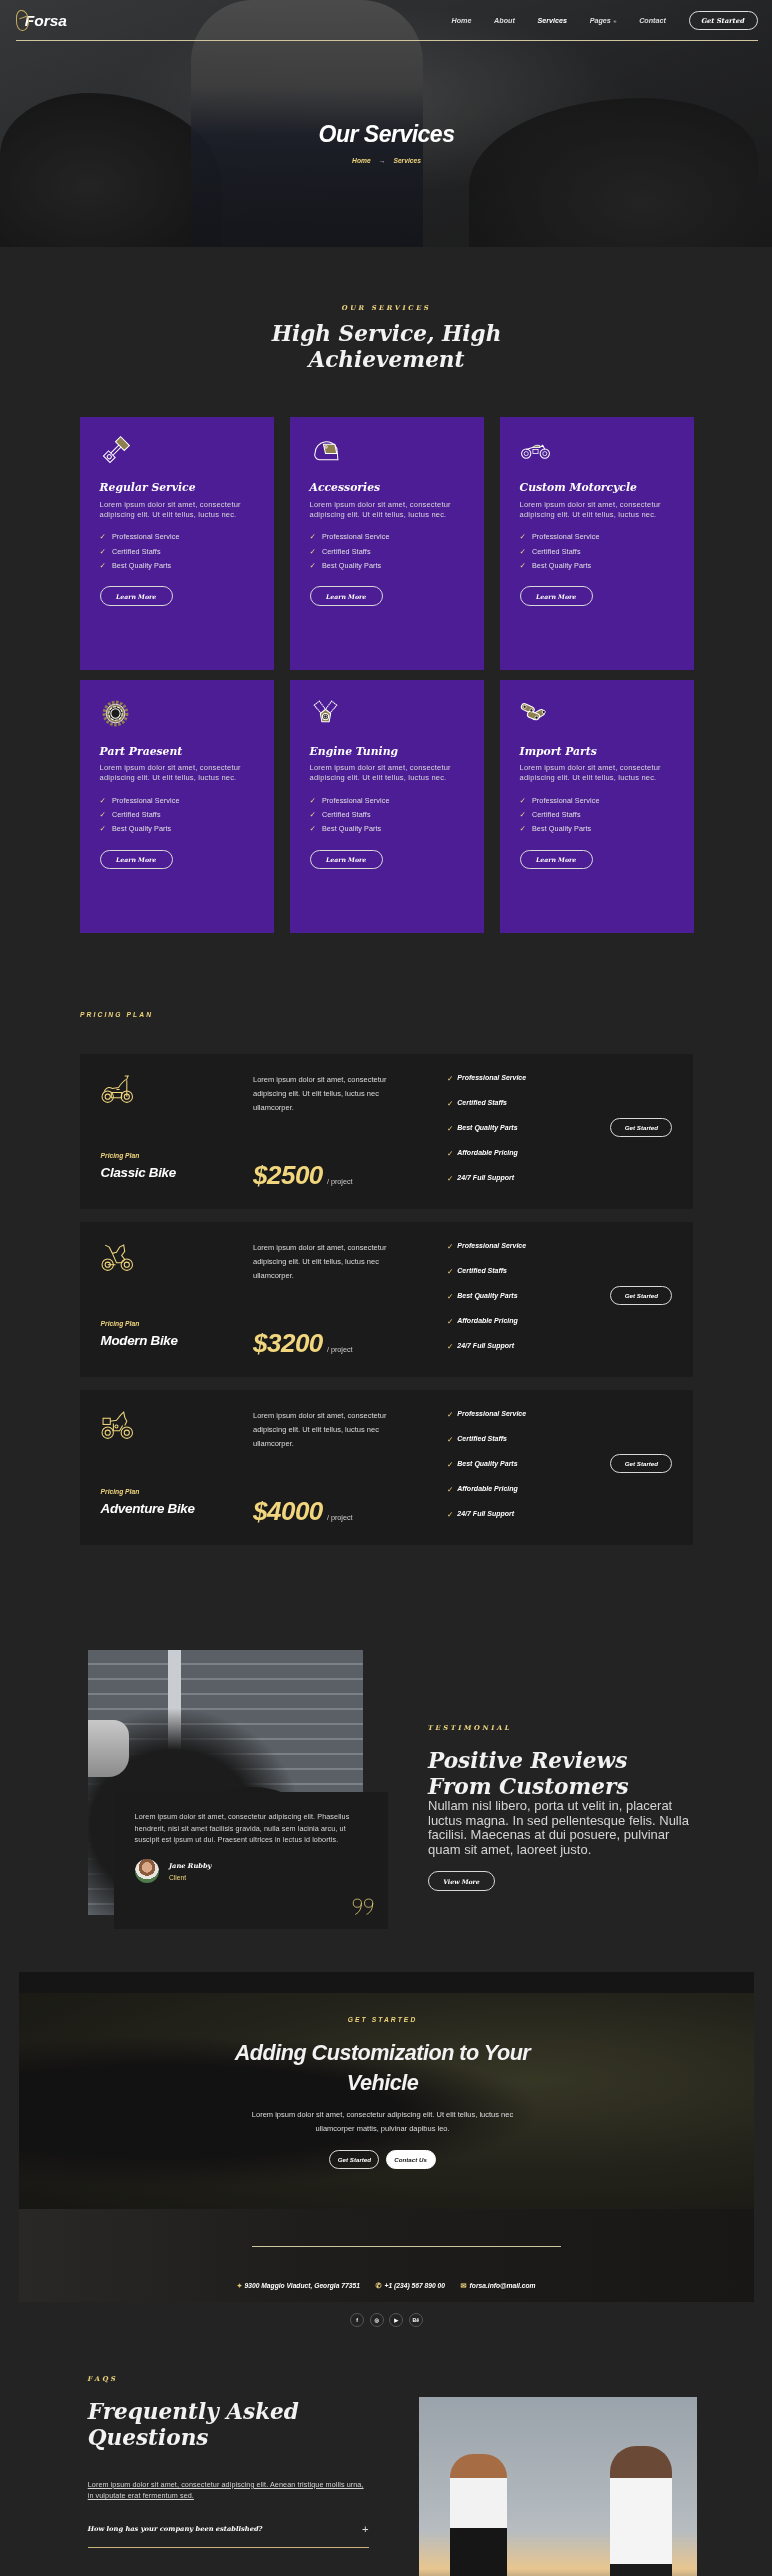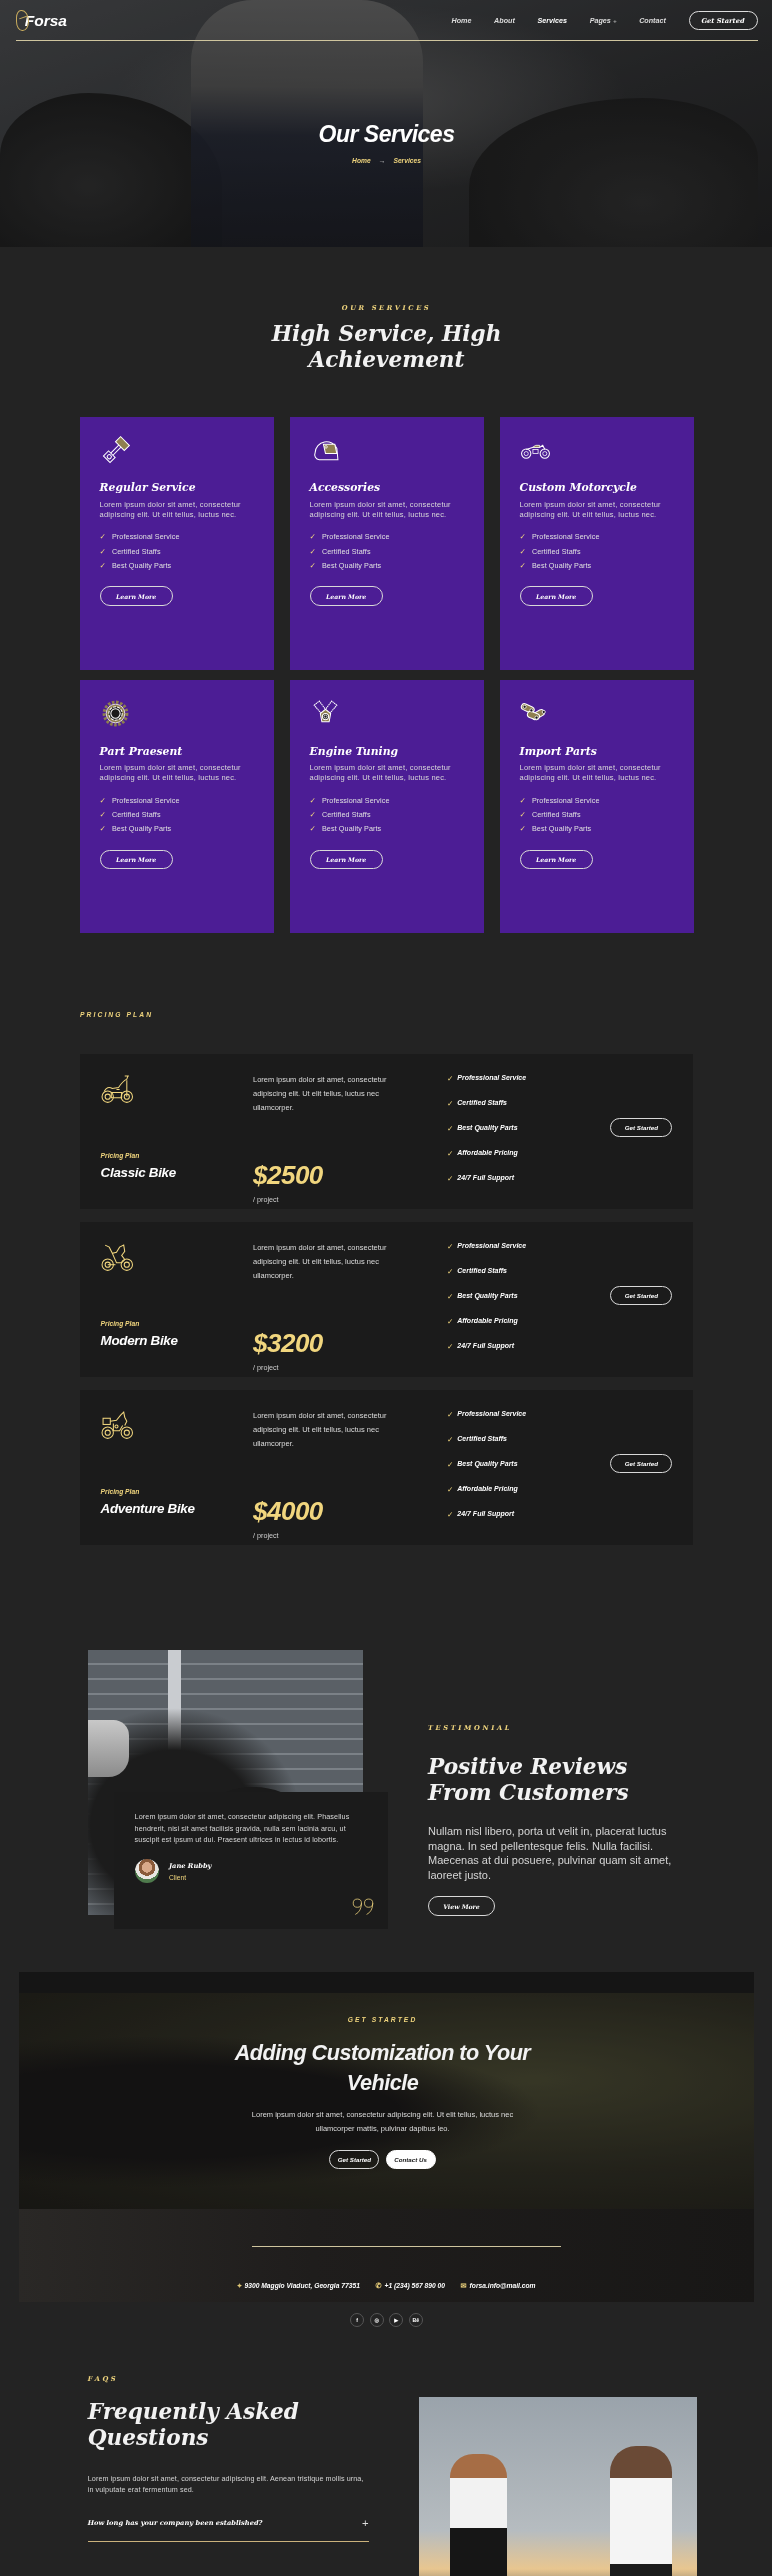--- a/index.html
+++ b/index.html
@@ -59,7 +59,7 @@
   .plan-label { position: absolute; left: 20.6px; top: 98px; font-size: 6.7px; color: #f1d67e; font-style: italic; font-weight: 700; }
   .plan-name { position: absolute; left: 20.6px; top: 111px; font-size: 13.4px; color: #fff; font-style: italic; font-weight: 700; letter-spacing: -0.3px; }
   .plan-desc { position: absolute; left: 173px; top: 19px; width: 139px; font-size: 7.5px; line-height: 14.4px; color: #dcdcdc; }
-  .plan-price { position: absolute; left: 173px; top: 106px; display: flex; align-items: baseline; gap: 4.1px; flex-direction: column; }
+  .plan-price { position: absolute; left: 173px; top: 106px; display: flex; align-items: baseline; gap: 4.1px; }
   .plan-price .amt { font-size: 26px; font-weight: 700; font-style: italic; color: #f1d67e; letter-spacing: -0.5px; }
   .plan-price .per { font-size: 7.2px; color: #cfcfcf; }
   .plan-feats { position: absolute; left: 367px; top: 20.6px; list-style: none; }

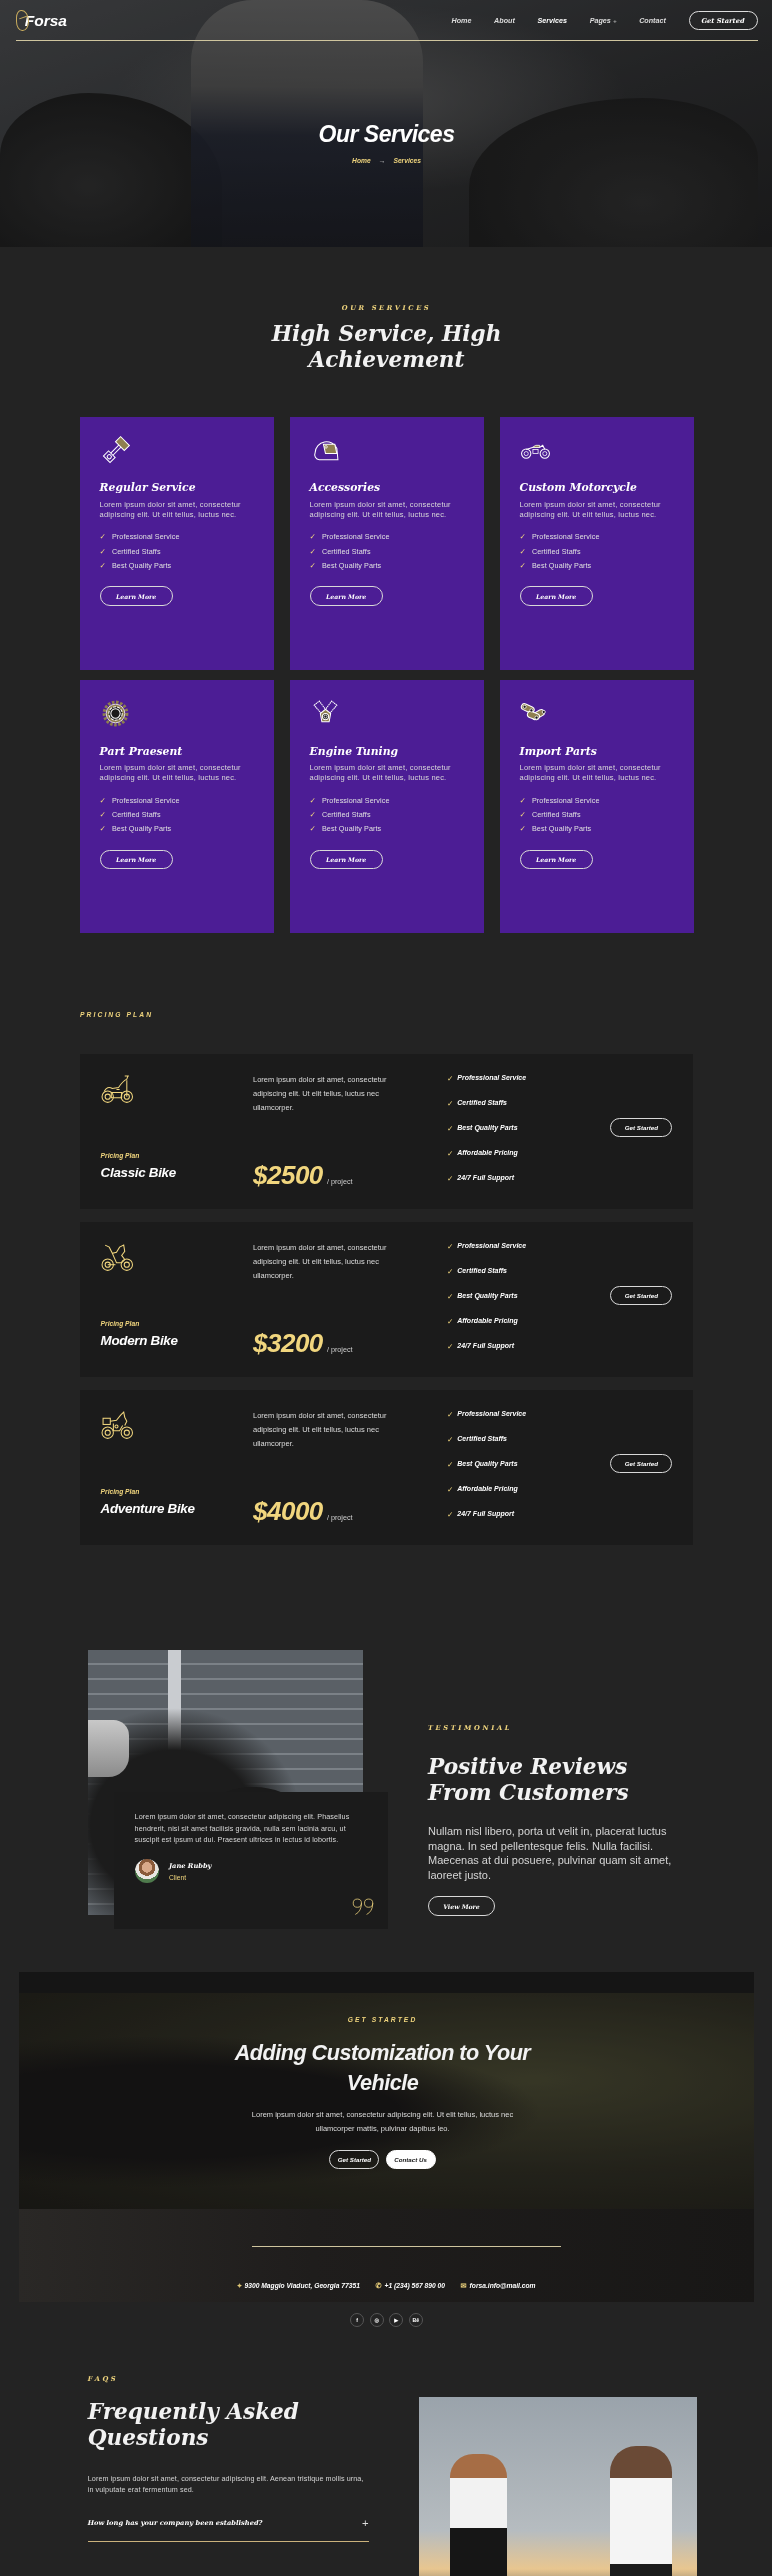--- a/index.html
+++ b/index.html
@@ -83,7 +83,7 @@
   .t-role { font-size: 6.7px; color: #f1d67e; margin-top: 3.1px; }
   .quote-icon { position: absolute; right: 13.4px; bottom: 13.4px; width: 23px; height: 18.5px; }
   .t-right { position: absolute; left: 348px; top: 81px; width: 268px; }
-  .t-right .sec-title { font-size: 21.6px; margin-top: 22px; line-height: 1.2; }
+  .t-right .sec-title { font-size: 21.6px; margin-top: 16px; line-height: 1.2; }
   .t-right p { font-size: 11px; line-height: 14.4px; color: #d5d5d5; margin-top: 19px; }
   .t-right .btn-outline { margin-top: 14.4px; width: 67px; height: 19.6px; font-size: 6.2px; }
 

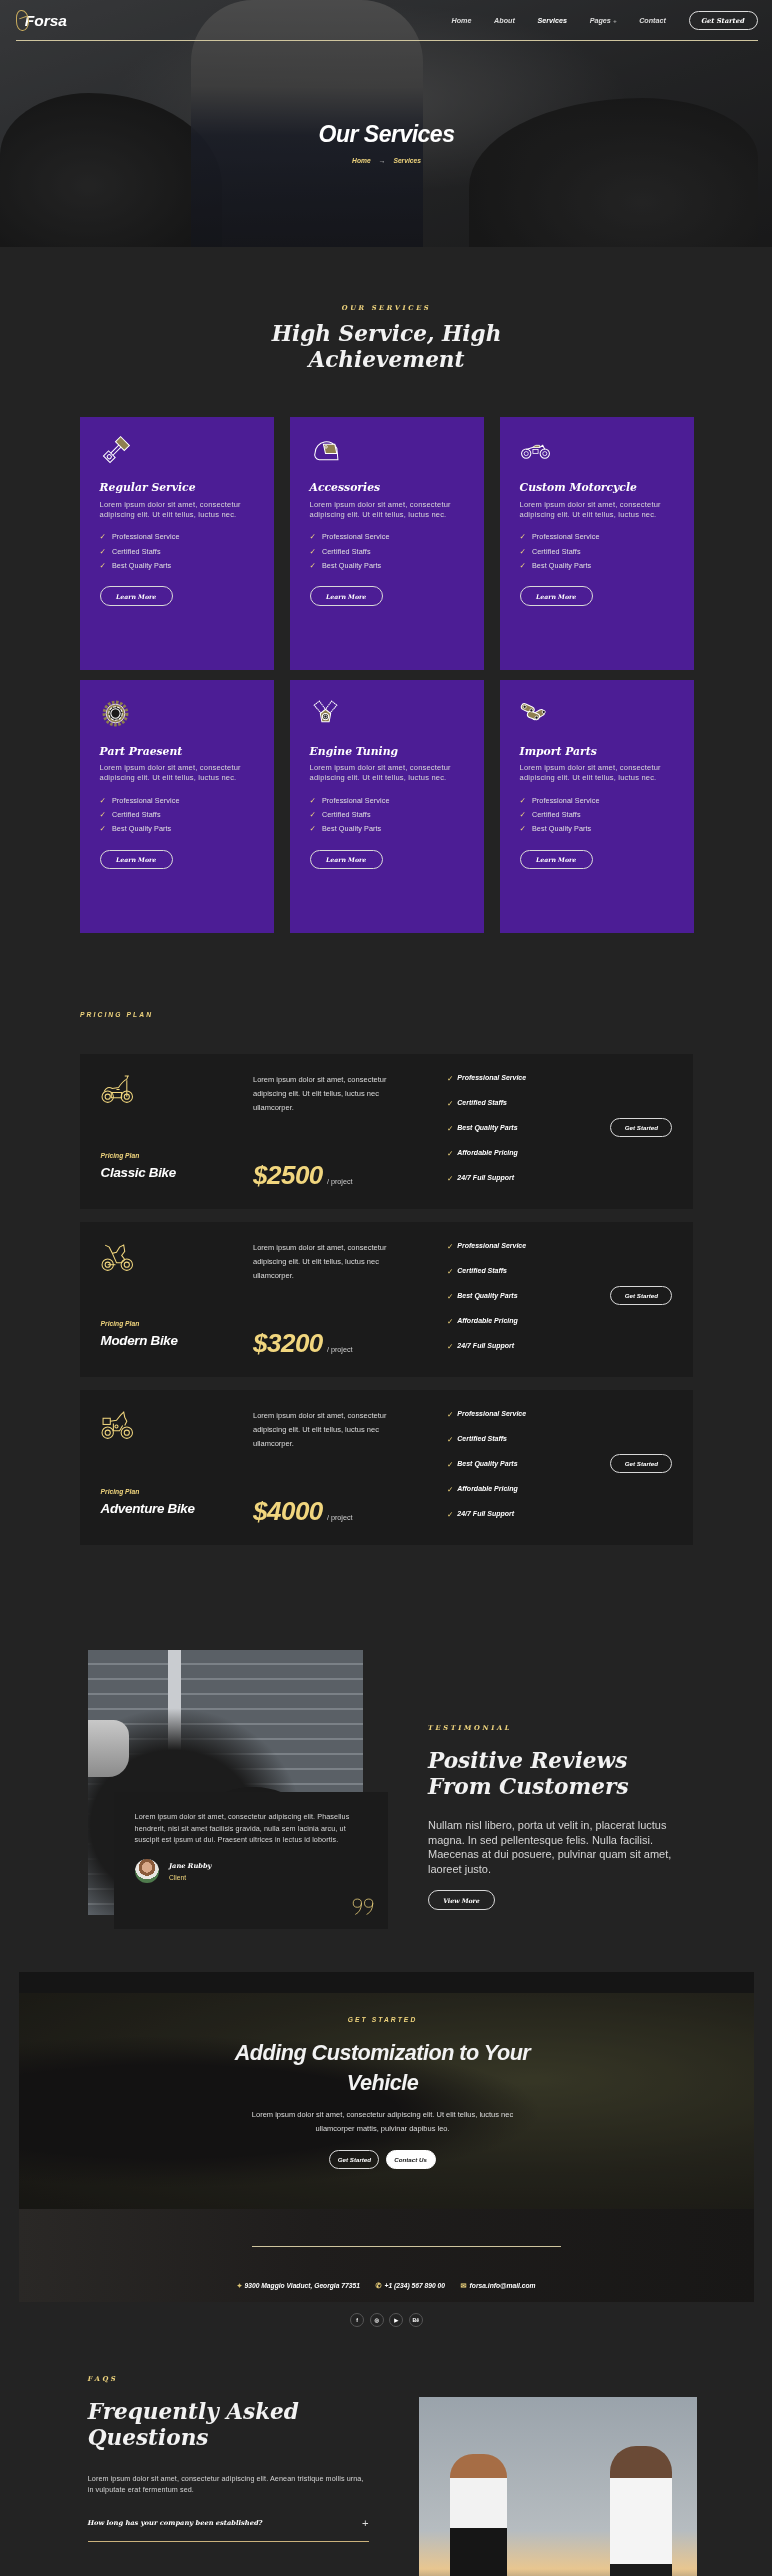--- a/index.html
+++ b/index.html
@@ -84,7 +84,7 @@
   .quote-icon { position: absolute; right: 13.4px; bottom: 13.4px; width: 23px; height: 18.5px; }
   .t-right { position: absolute; left: 348px; top: 81px; width: 268px; }
   .t-right .sec-title { font-size: 21.6px; margin-top: 16px; line-height: 1.2; }
-  .t-right p { font-size: 11px; line-height: 14.4px; color: #d5d5d5; margin-top: 19px; }
+  .t-right p { font-size: 13px; line-height: 14.4px; color: #d5d5d5; margin-top: 0; }
   .t-right .btn-outline { margin-top: 14.4px; width: 67px; height: 19.6px; font-size: 6.2px; }
 
   

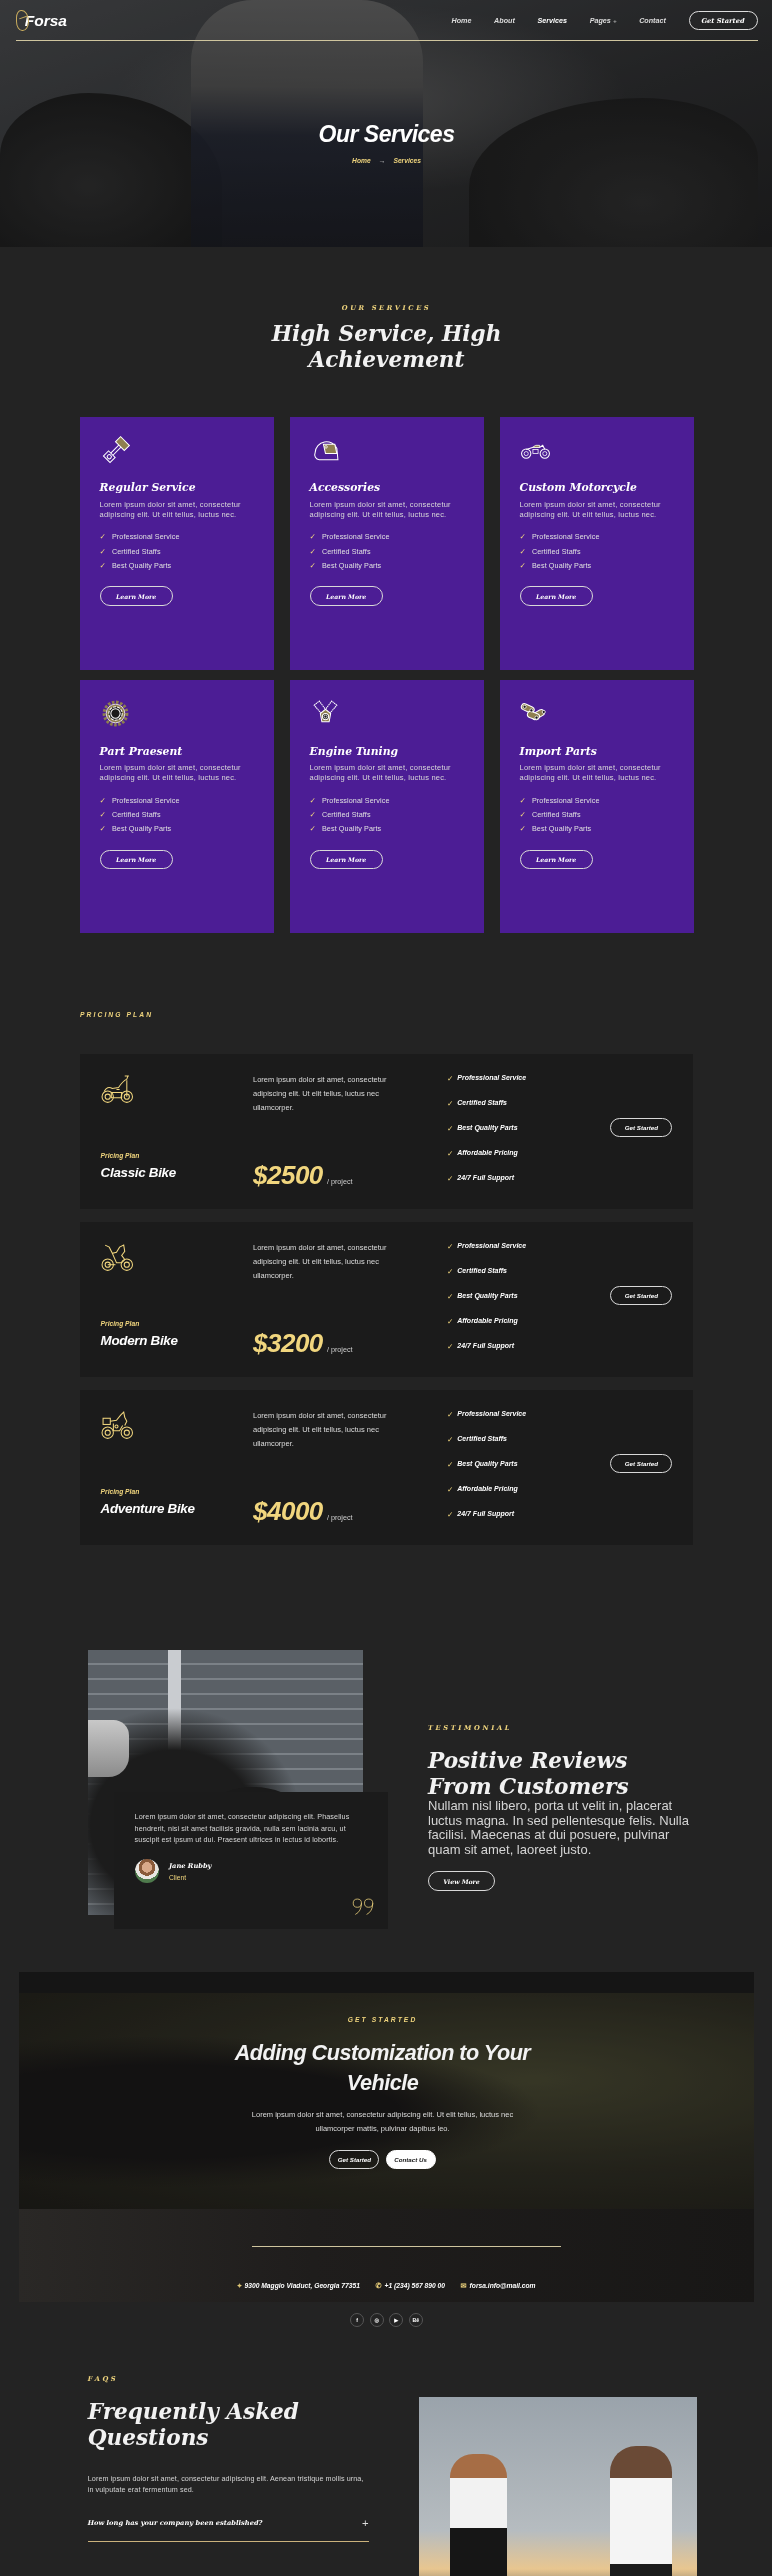--- a/index.html
+++ b/index.html
@@ -113,7 +113,7 @@
   .faq { width: 613px; margin: 0 auto; position: relative; height: 443px; margin-top: 57px; }
   .faq-left { position: absolute; left: 7.7px; top: 16.5px; width: 281px; }
   .faq-left .sec-title { font-size: 21.6px; margin-top: 15.5px; line-height: 1.2; }
-  .faq-left > p { font-size: 7.2px; line-height: 11.3px; color: #d5d5d5; margin-top: 22px; letter-spacing: 0.1px; }
+  .faq-left > p { font-size: 7.2px; line-height: 11.3px; color: #d5d5d5; margin-top: 28px; letter-spacing: 0.1px; text-decoration: underline; }
   .faq-list { list-style: none; margin-top: 14.4px; }
   .faq-item { display: flex; justify-content: space-between; align-items: center; height: 32px; border-bottom: 0.8px solid #cbb27c; font-family: "DejaVu Serif", serif; font-style: italic; font-weight: 700; font-size: 6.7px; color: #fff; padding-bottom: 5.2px; }
   .faq-item .plus { font-family: "Liberation Sans", sans-serif; font-style: normal; font-weight: 400; font-size: 11.3px; color: #ddd; }

